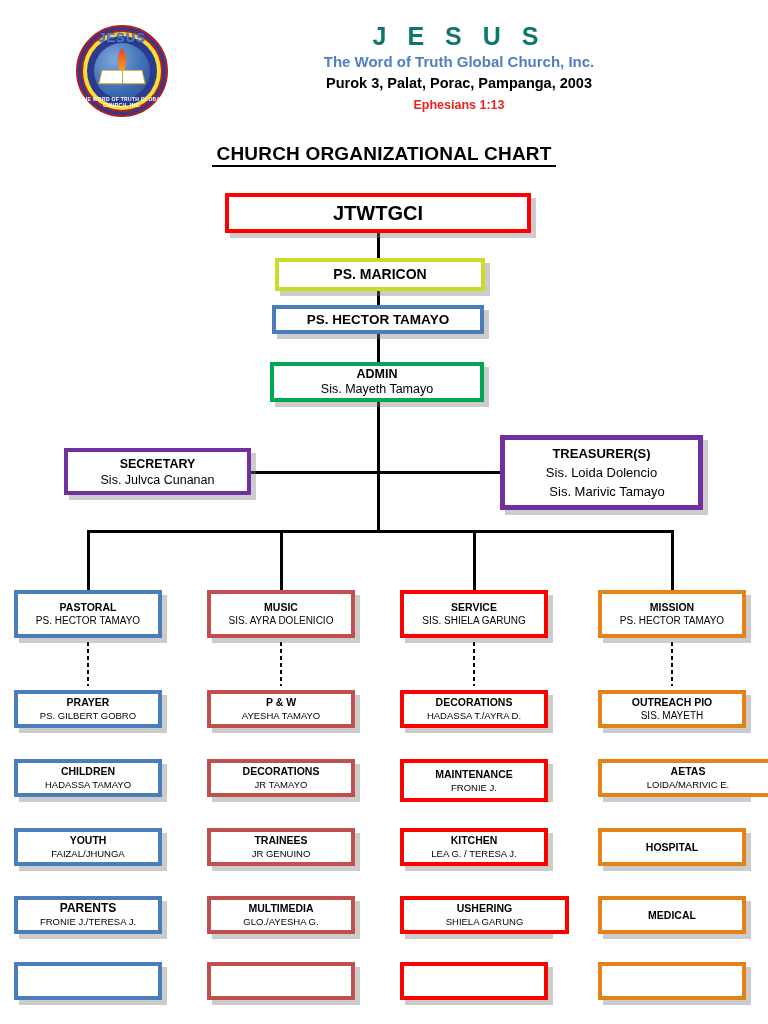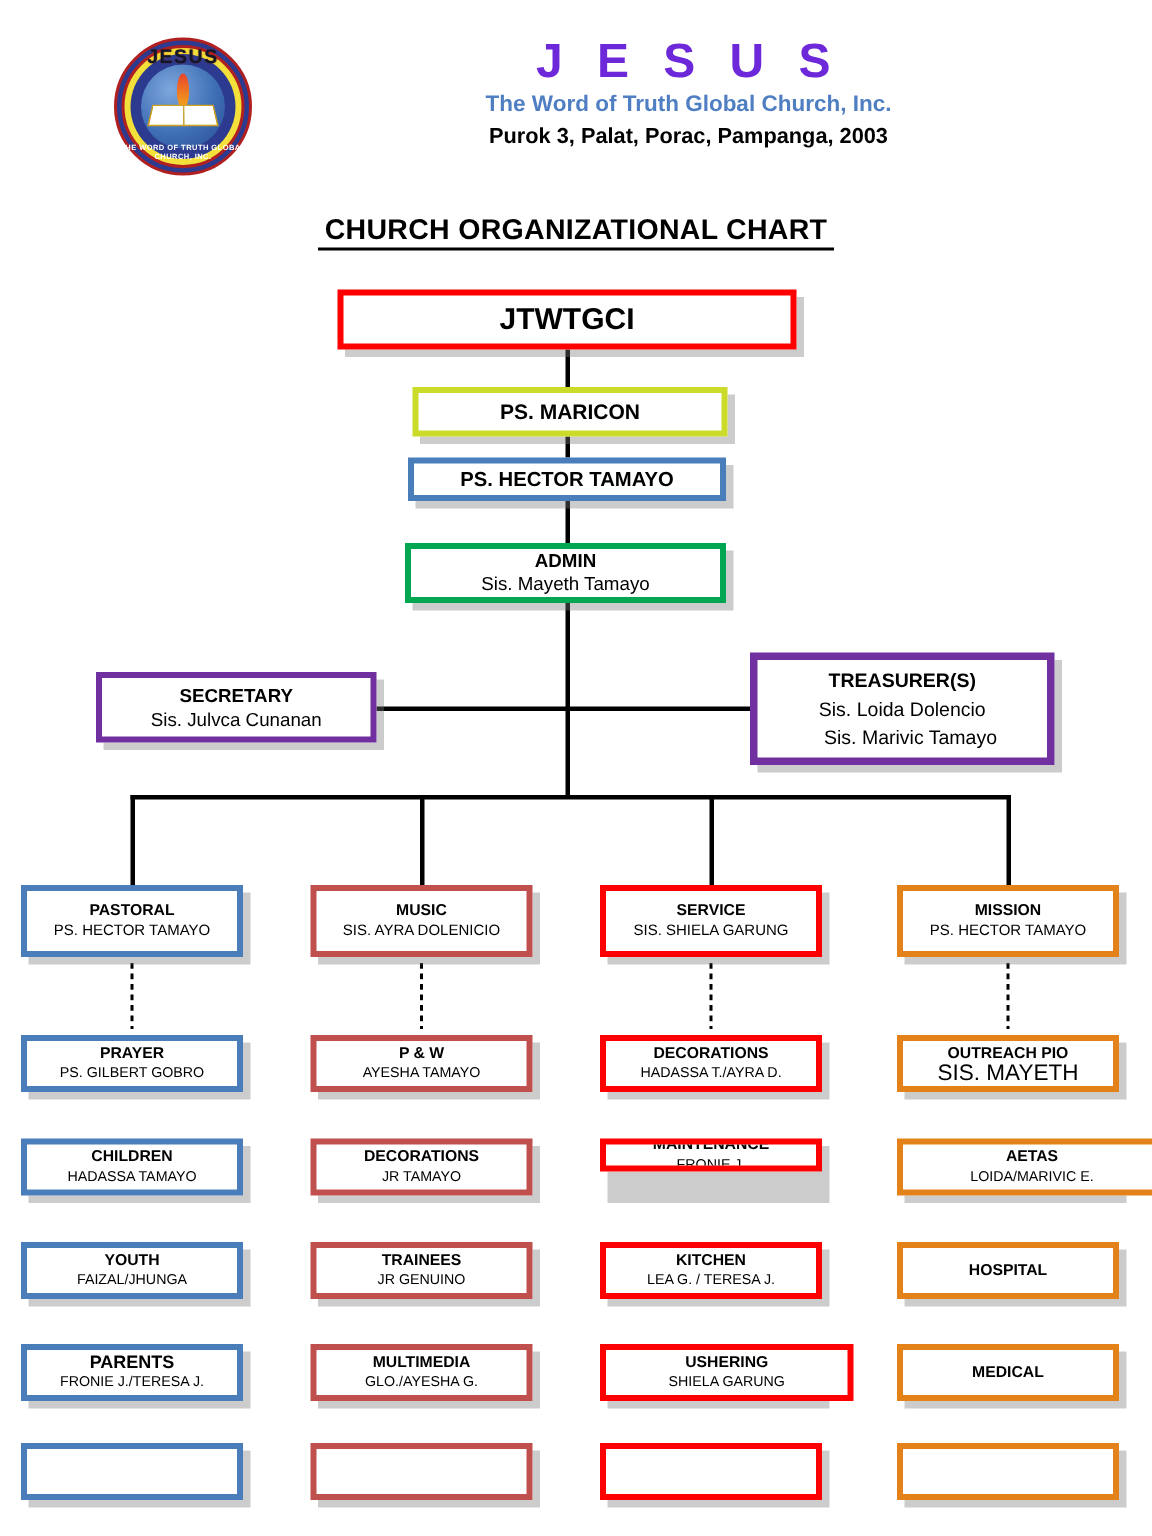--- a/index.html
+++ b/index.html
@@ -61,7 +61,7 @@
     position: absolute; left: 0; right: 0; top: 5px;
     text-align: center;
     font-size: 13px; font-weight: bold;
-    color: #0f172a;
+    color: #3b82f6;
     letter-spacing: 1px;
     text-shadow: 0 0 1px #7a1414;
   }

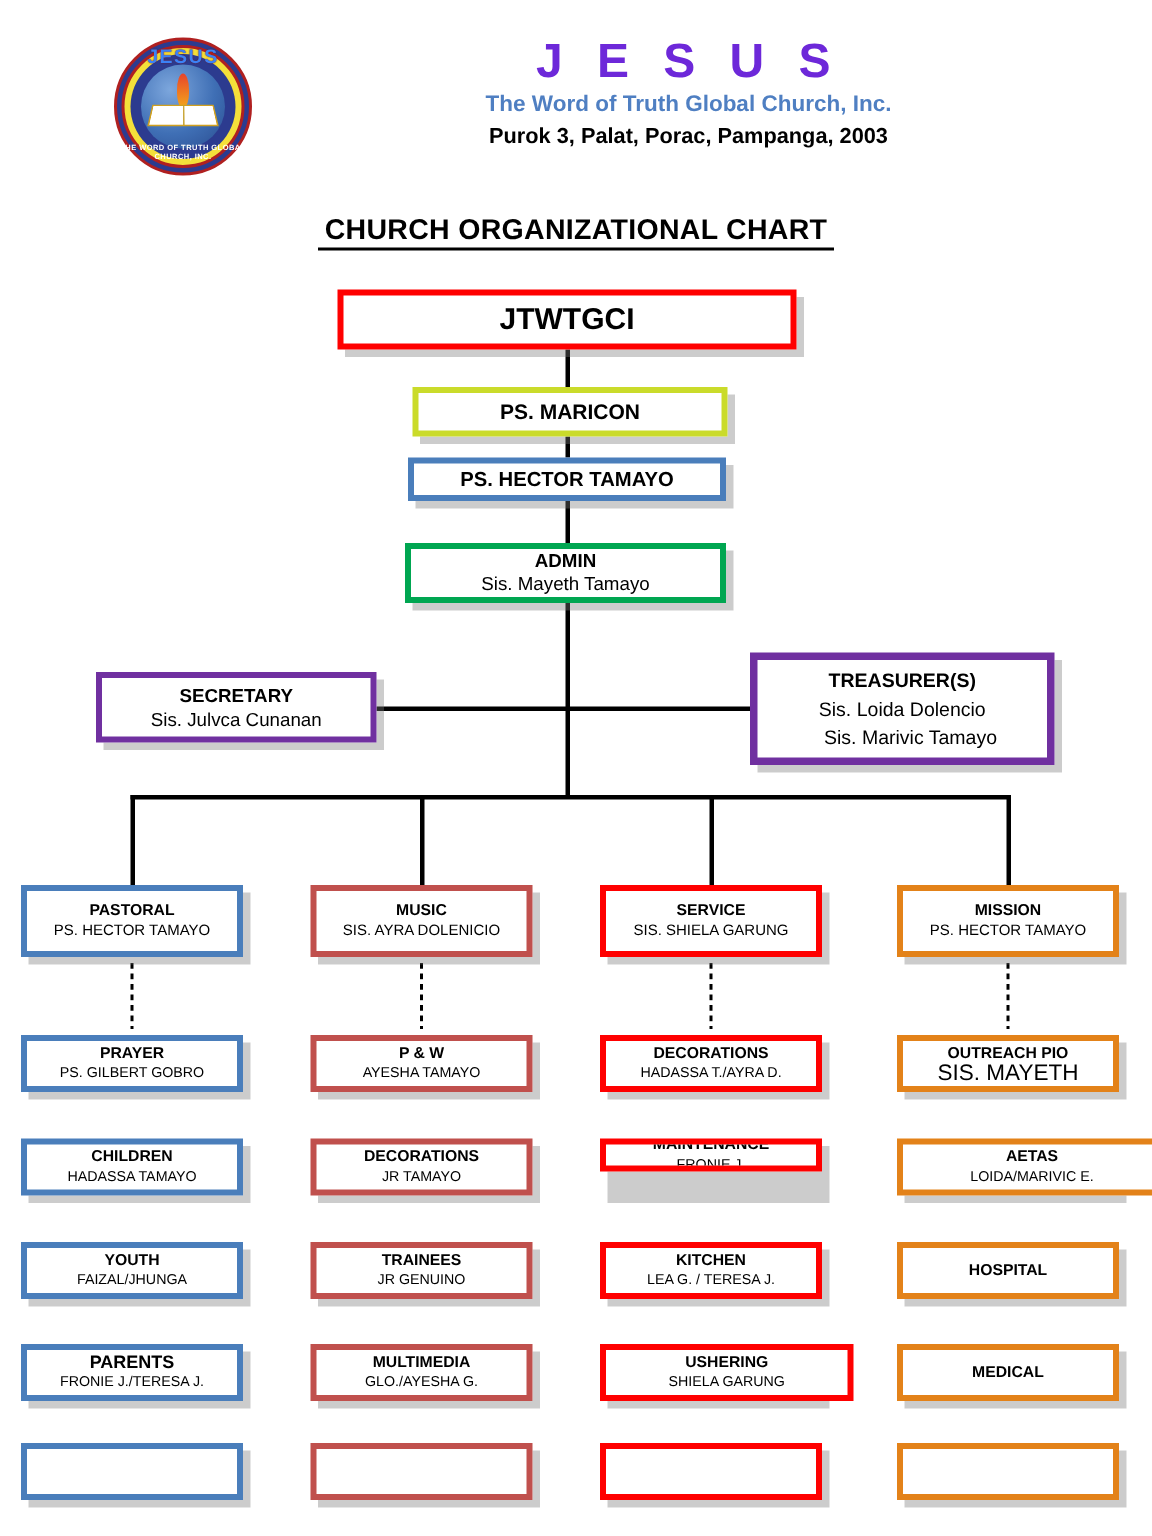--- a/index.html
+++ b/index.html
@@ -78,7 +78,7 @@
     text-align: center;
   }
   .t-jesus {
-    font-size: 32px; font-weight: bold; color: #6d28d9;
+    font-size: 25px; font-weight: bold; color: #0f766e;
     letter-spacing: 7px; line-height: 1.15;
   }
   .t-church {

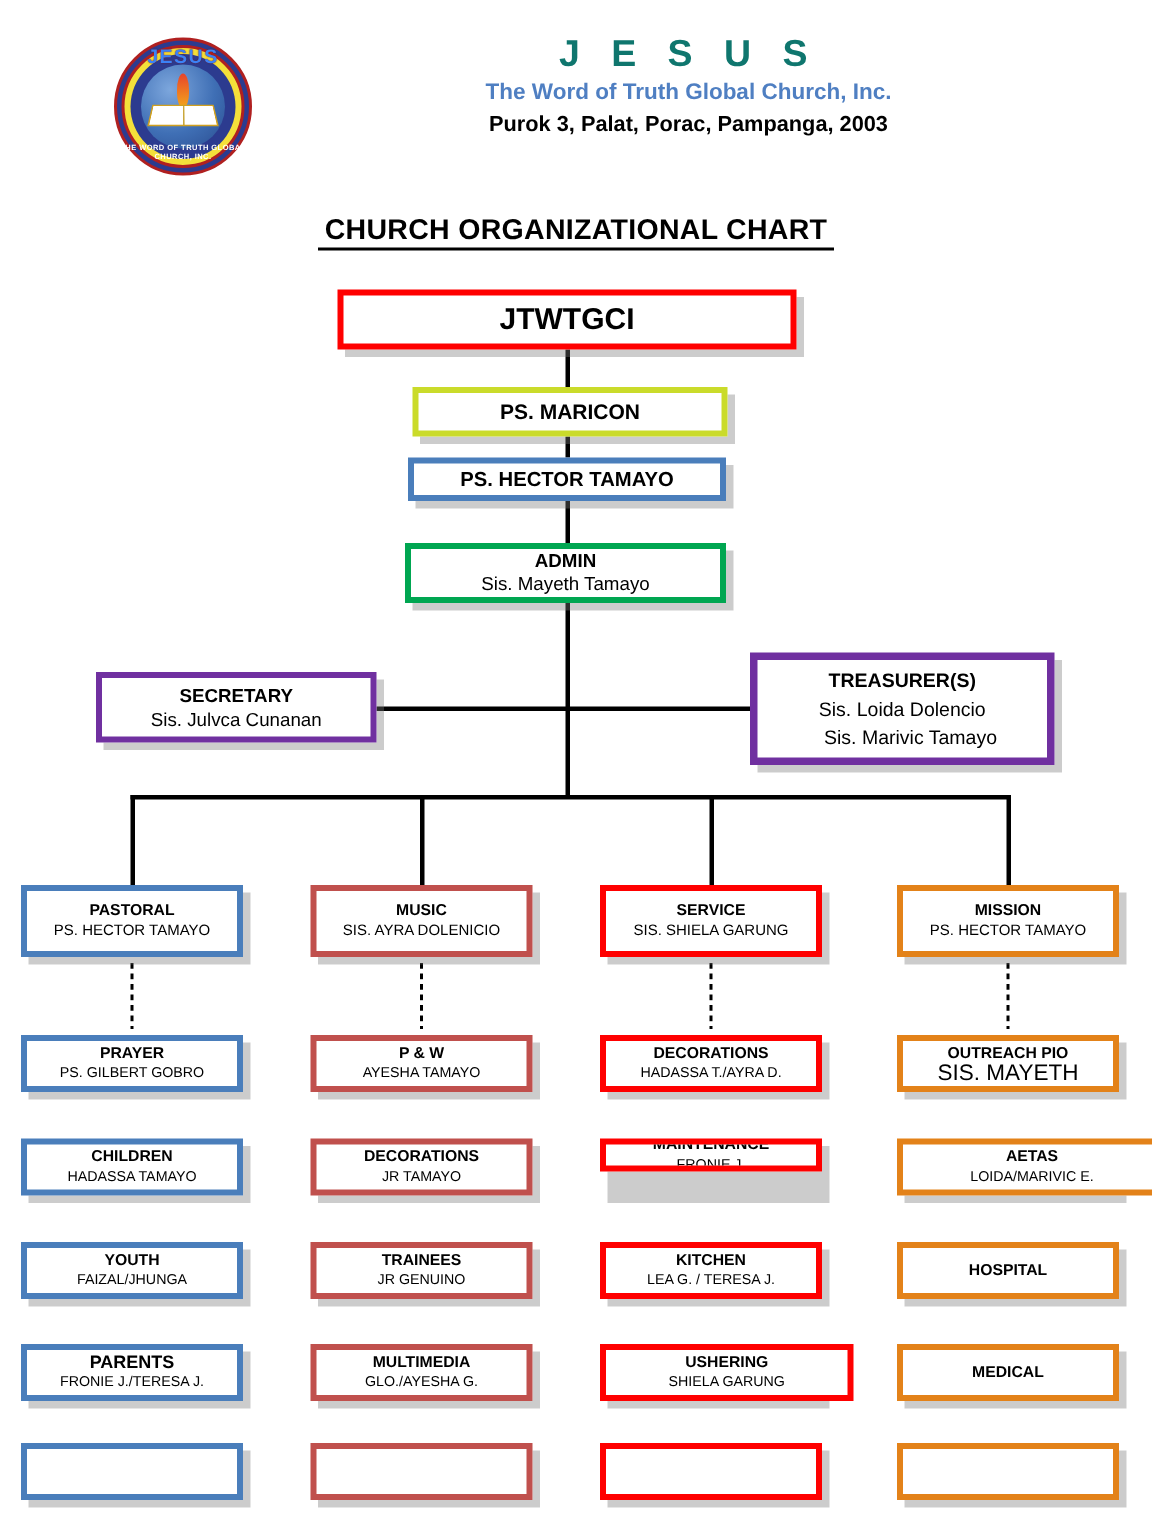--- a/index.html
+++ b/index.html
@@ -155,6 +155,7 @@
     <div class="t-jesus">J E S U S</div>
     <div class="t-church">The Word of Truth Global Church, Inc.</div>
     <div class="t-address">Purok 3, Palat, Porac, Pampanga, 2003</div>
+    <div class="t-verse">Ephesians 1:13</div>
   </div>
 </div>
 

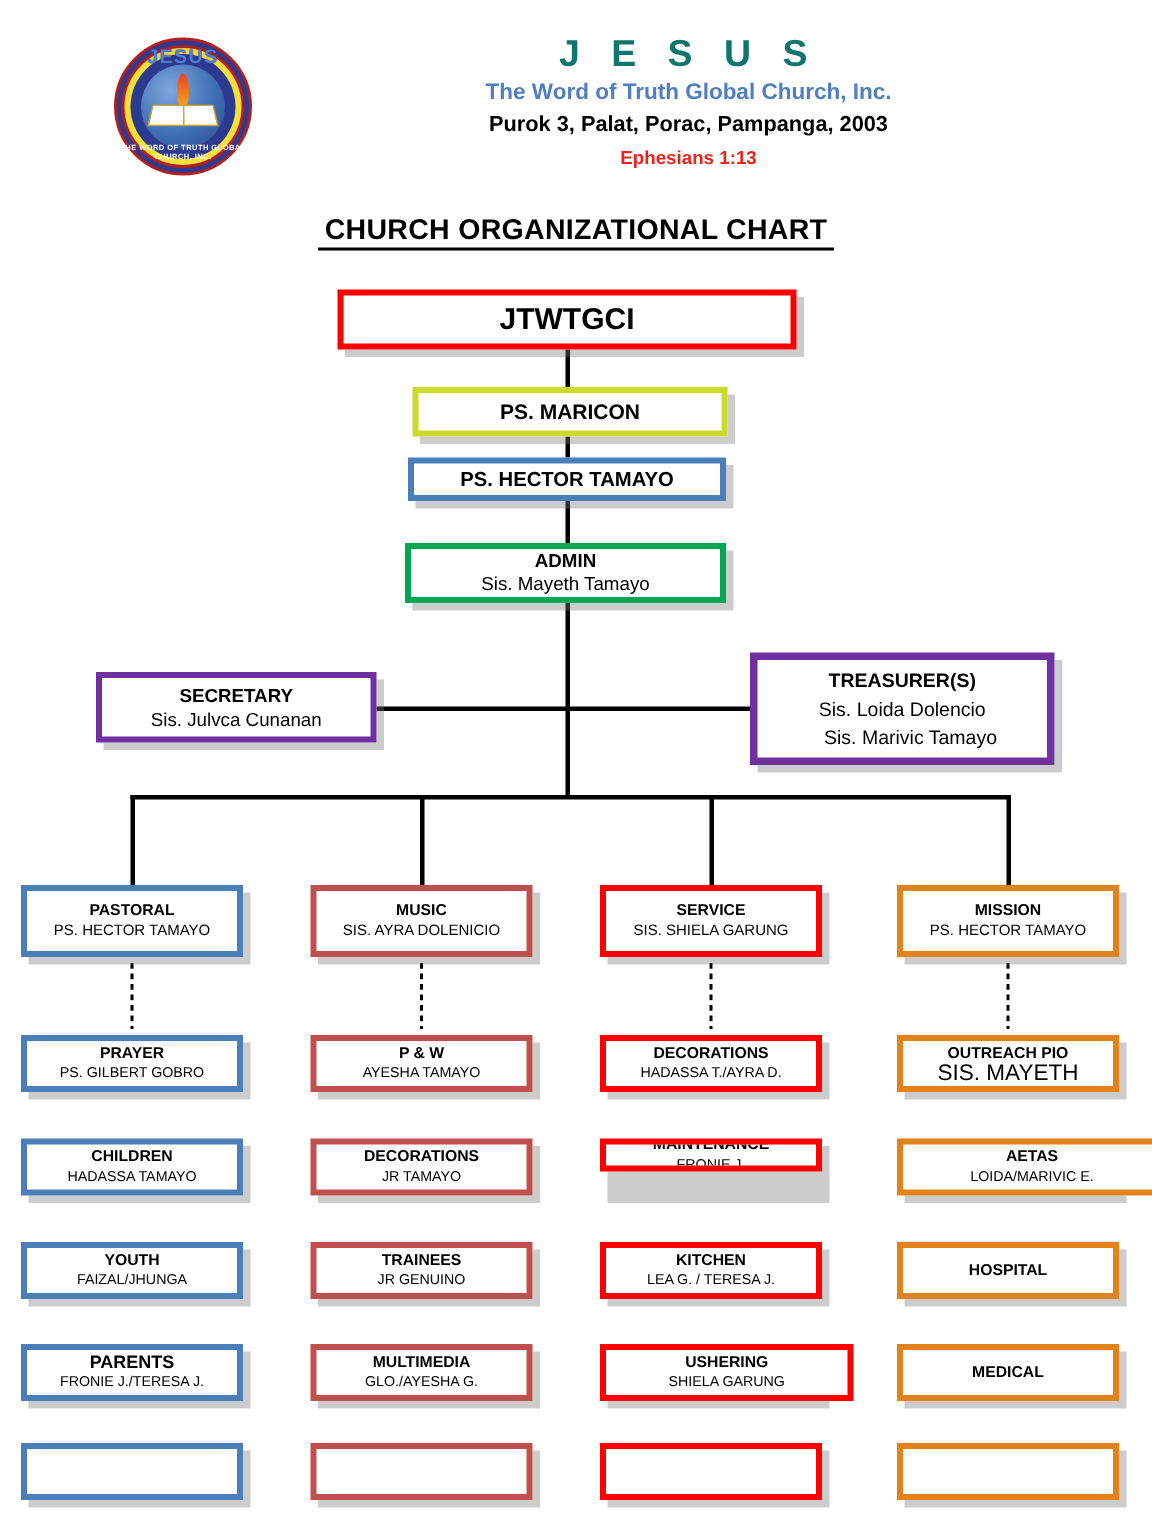--- a/index.html
+++ b/index.html
@@ -304,7 +304,7 @@
     <div class="shadow" style="left: 603px; top: 695px; width: 148px; height: 38px;"></div>
     <div class="node" style="left: 598px; top: 690px; width: 148px; height: 38px; border: 4px solid rgb(227, 130, 25);">
       <div class="l1" style="font-size: 10.5px; line-height: 13px;">OUTREACH PIO</div>
-      <div class="l2" style="font-size: 15px; line-height: 13px;">SIS. MAYETH</div>
+      <div class="l2" style="font-size: 10px; line-height: 13px;">SIS. MAYETH</div>
     </div>
     <div class="shadow" style="left: 603px; top: 764px; width: 148px; height: 38px;"></div>
     <div class="node" style="left: 598px; top: 759px; width: 180px; height: 38px; border: 4px solid rgb(227, 130, 25);">

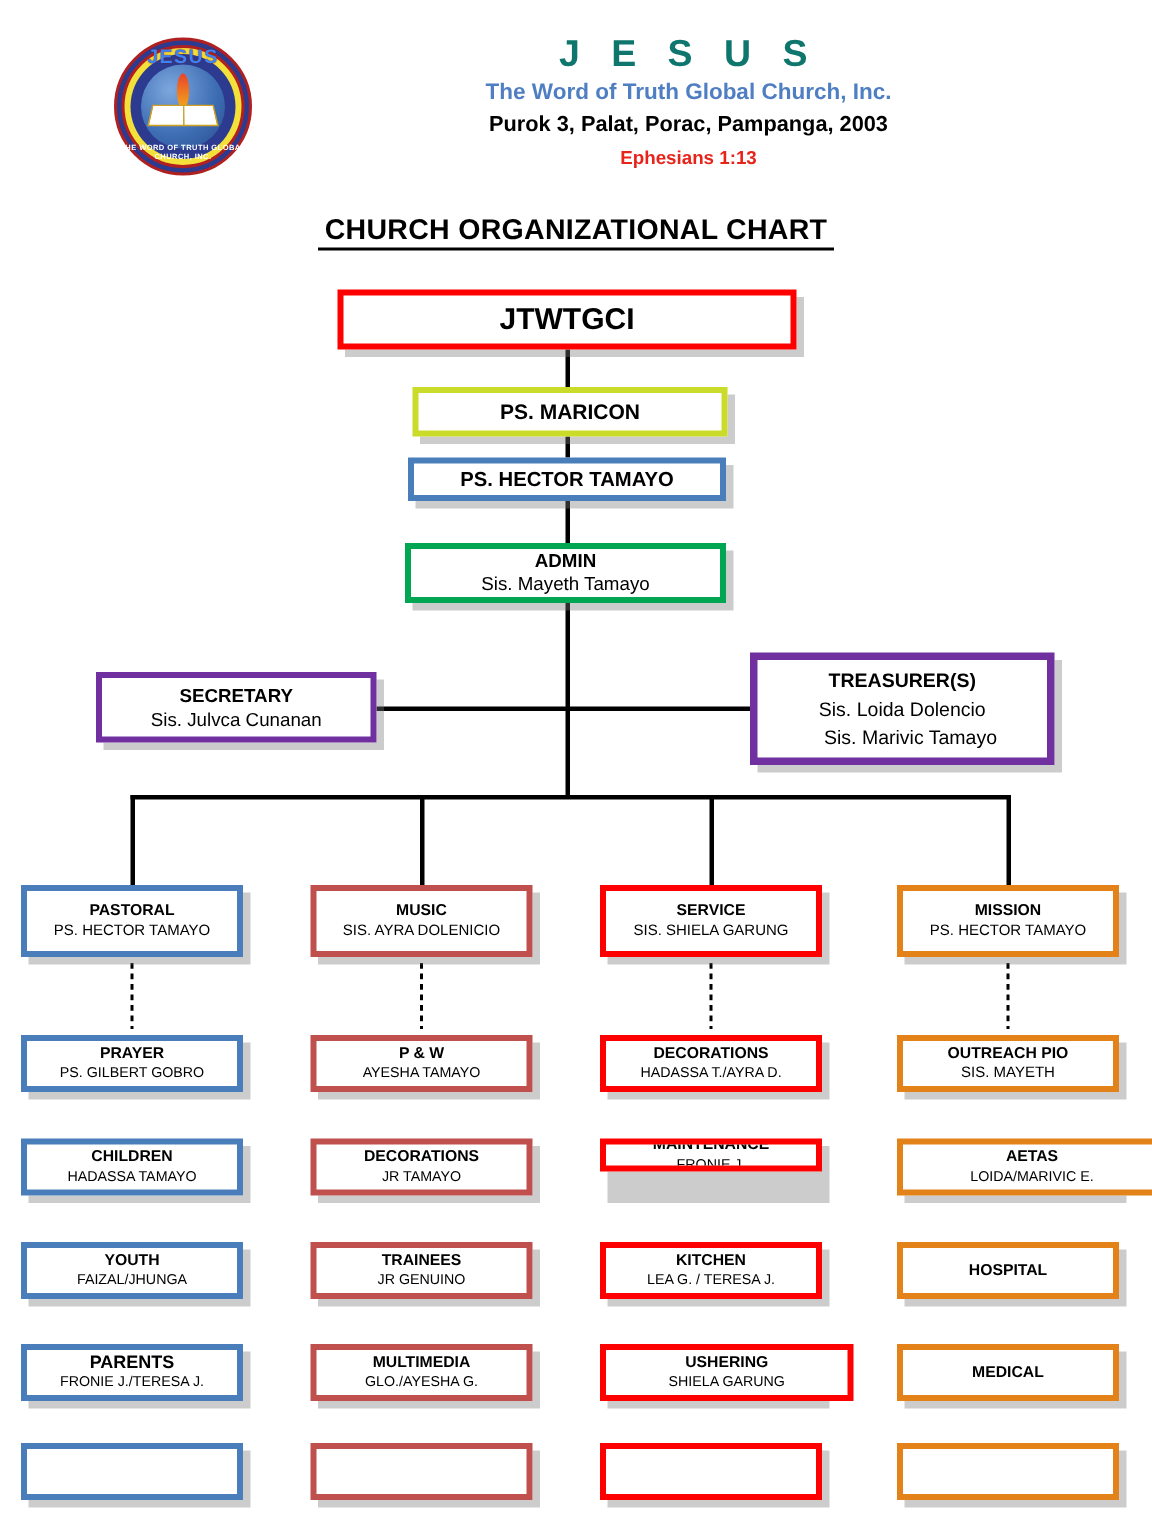--- a/index.html
+++ b/index.html
@@ -276,7 +276,7 @@
       <div class="l2" style="font-size: 9.5px; line-height: 13px;">HADASSA T./AYRA D.</div>
     </div>
     <div class="shadow" style="left: 405px; top: 764px; width: 148px; height: 38px;"></div>
-    <div class="node" style="left: 400px; top: 759px; width: 148px; height: 22px; border: 4px solid rgb(255, 0, 0);">
+    <div class="node" style="left: 400px; top: 759px; width: 148px; height: 43px; border: 4px solid rgb(255, 0, 0);">
       <div class="l1" style="font-size: 10.5px; line-height: 13px;">MAINTENANCE</div>
       <div class="l2" style="font-size: 9.5px; line-height: 13px;">FRONIE J.</div>
     </div>

